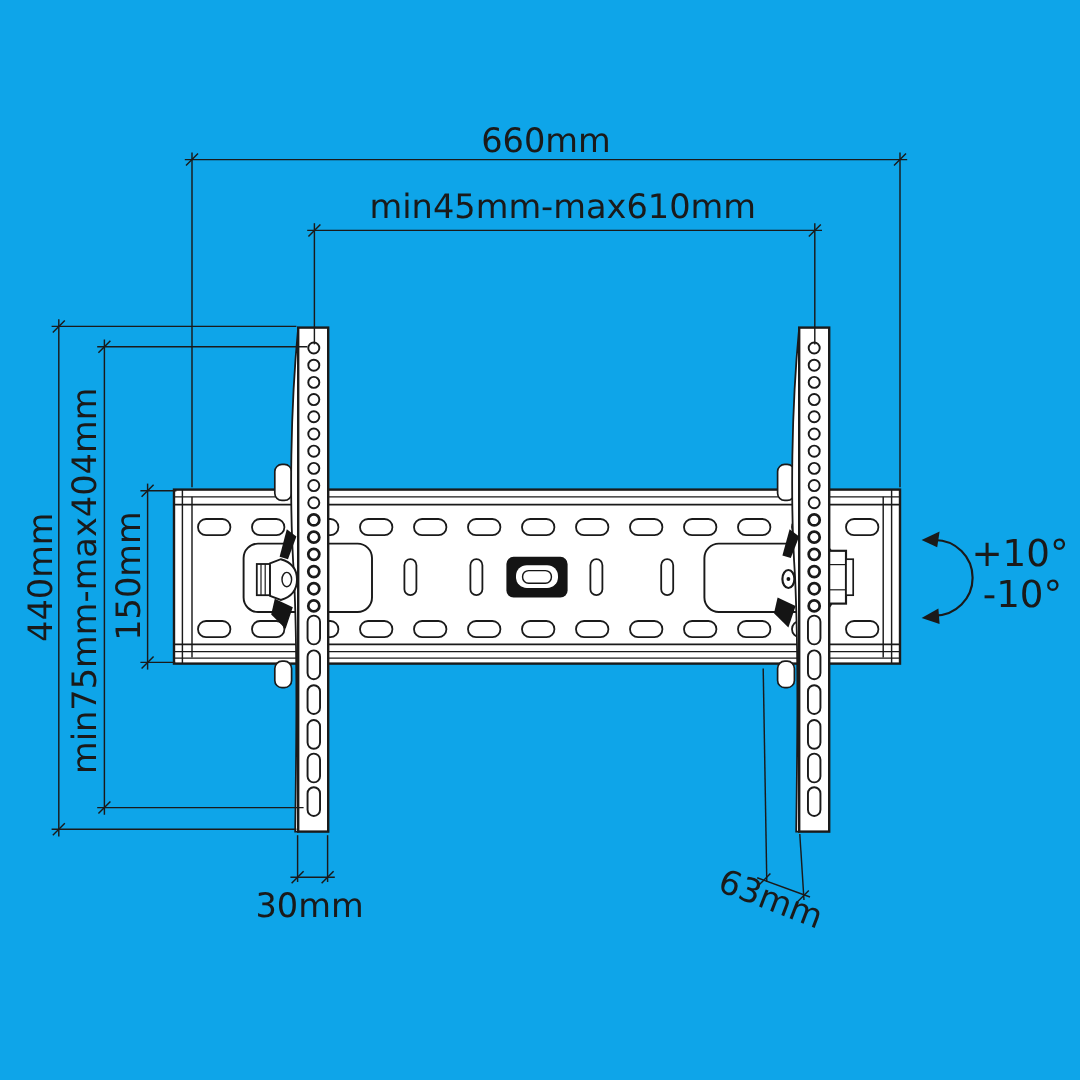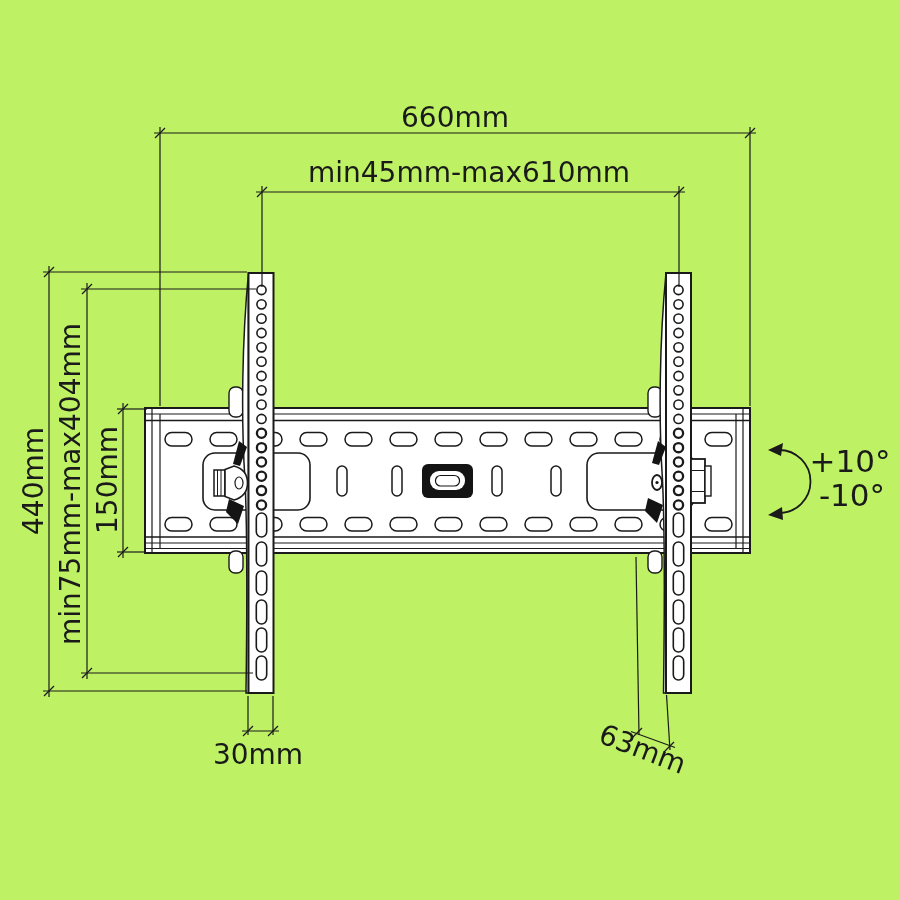--- a/index.html
+++ b/index.html
@@ -3,7 +3,7 @@
 <meta charset="utf-8">
 <style>
   html,body{margin:0;padding:0;background:#fff;}
-  .stage{width:900px;height:900px;background:#bef264;position:relative;overflow:hidden;}
+  .stage{width:900px;height:900px;background:#0ea5e9;position:relative;overflow:hidden;}
   svg text{
     font-family:"DejaVu Sans","Liberation Sans",sans-serif;
     fill:#1a1a1a;

